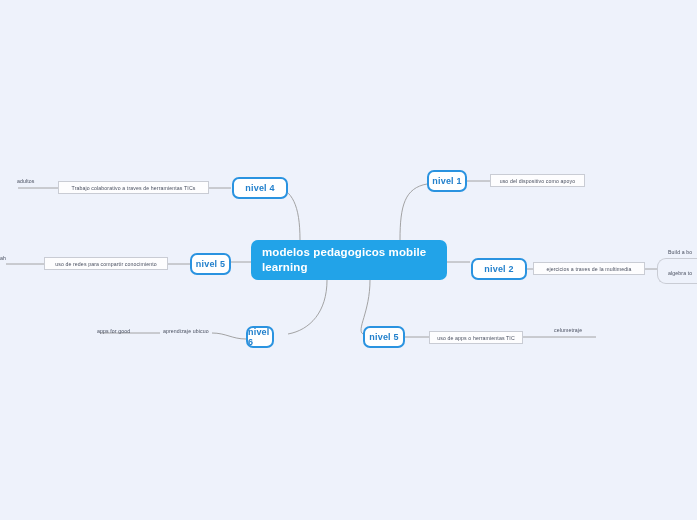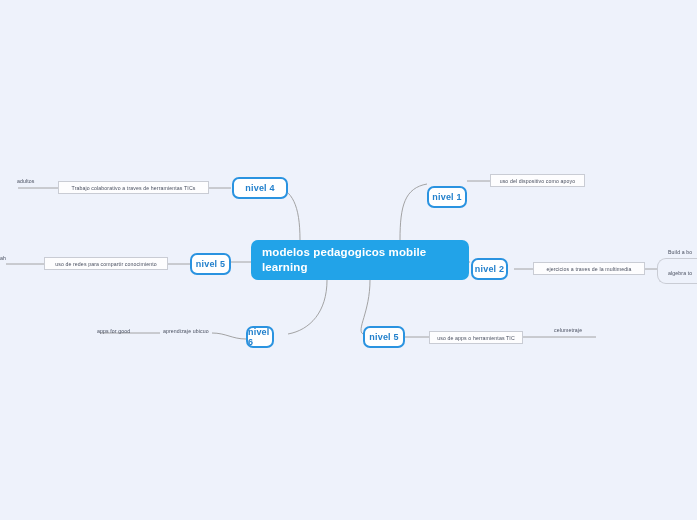--- a/index.html
+++ b/index.html
@@ -149,7 +149,7 @@
 
   <div class="root-node">modelos pedagogicos mobile learning</div>
 
-  <div class="level-node" style="left:427px; top:170px; width:40px;margin-top:16px;">nivel 1</div>
+  <div class="level-node" style="left:427px; top:170px; width:40px;">nivel 1</div>
   <div class="detail-box" style="left:490px; top:174px; width:95px;">uso del dispositivo como apoyo</div>
 
   <div class="level-node" style="left:471px; top:258px; width:37px;text-align:right;">nivel 2</div>

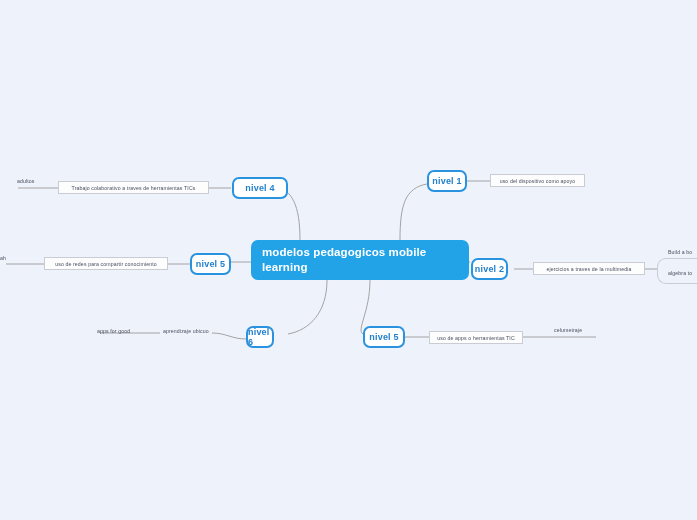--- a/index.html
+++ b/index.html
@@ -35,7 +35,7 @@
     position: absolute;
     left: 251px;
     top: 240px;
-    width: 218px;
+    width: 196px;
     height: 40px;
     background: #22a3e8;
     border-radius: 7px;

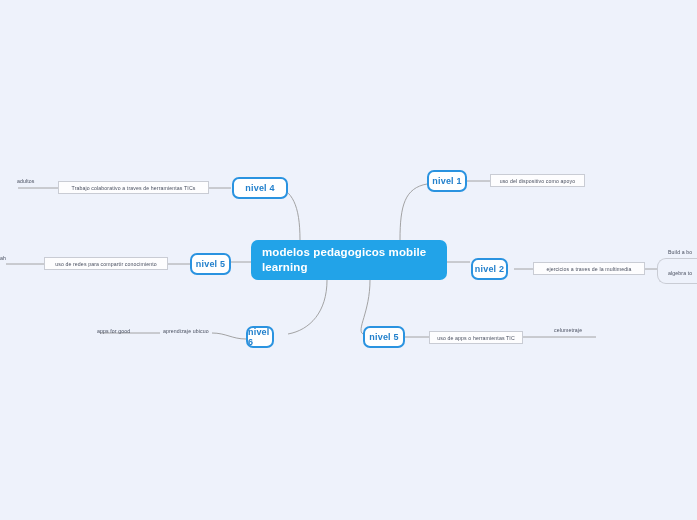--- a/index.html
+++ b/index.html
@@ -152,7 +152,7 @@
   <div class="level-node" style="left:427px; top:170px; width:40px;">nivel 1</div>
   <div class="detail-box" style="left:490px; top:174px; width:95px;">uso del dispositivo como apoyo</div>
 
-  <div class="level-node" style="left:471px; top:258px; width:37px;text-align:right;">nivel 2</div>
+  <div class="level-node" style="left:471px; top:258px; width:56px;text-align:right;">nivel 2</div>
   <div class="detail-box" style="left:533px; top:262px; width:112px;">ejercicios a traves de la multimedia</div>
   <div class="clip-round" style="left:657px; top:258px; width:46px; height:26px;"></div>
   <div class="plain-text" style="left:668px; top:250px;">Build a bo</div>

